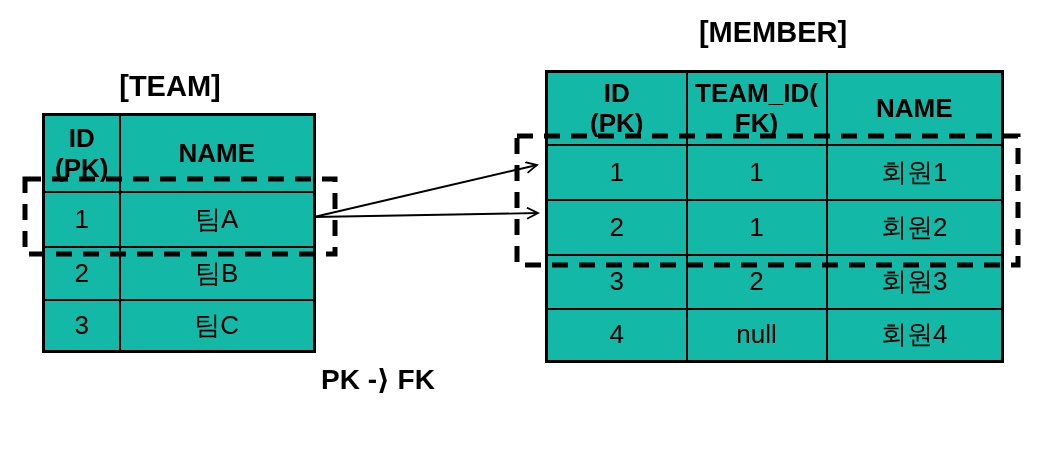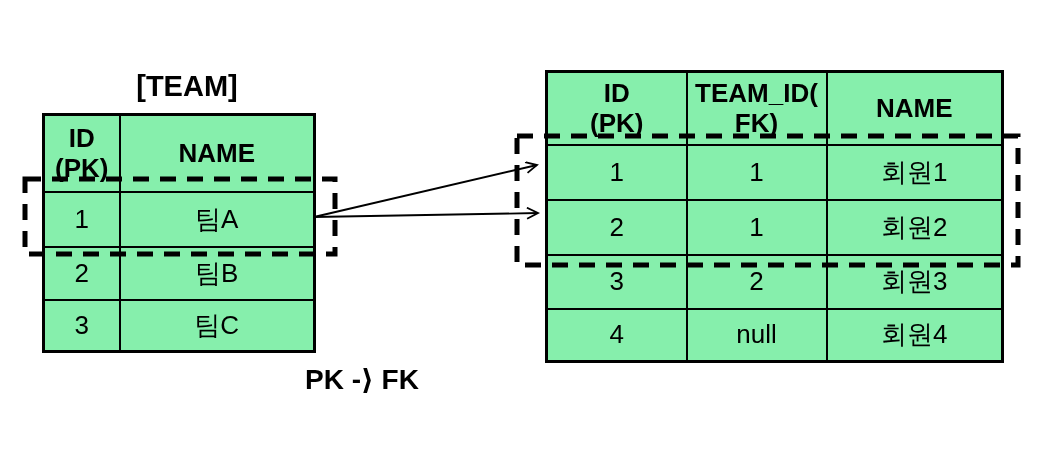--- a/index.html
+++ b/index.html
@@ -102,6 +102,7 @@
   </tbody>
     </table>
 
+  <div class="tbl-title member-title">[MEMBER]</div>
 
   <table class="dbtable member">
     <colgroup>

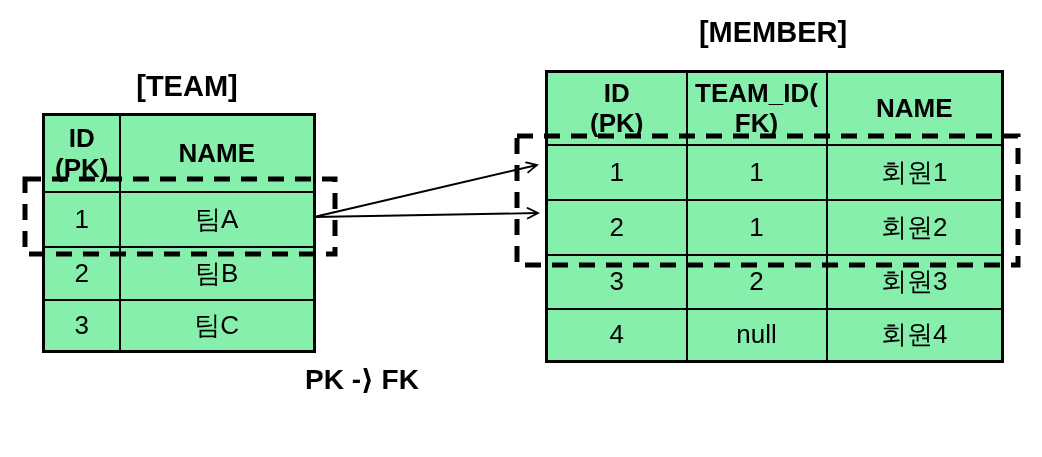--- a/index.html
+++ b/index.html
@@ -23,7 +23,7 @@
     font-weight: 700;
     letter-spacing: 0px;
   }
-  .team-title   { left: 42px;  top: 70px;  width: 290px; }
+  .team-title   { left: 25px;  top: 70px;  width: 290px; }
   .member-title { left: 545px; top: 16px;  width: 456px; }
 
   table.dbtable {

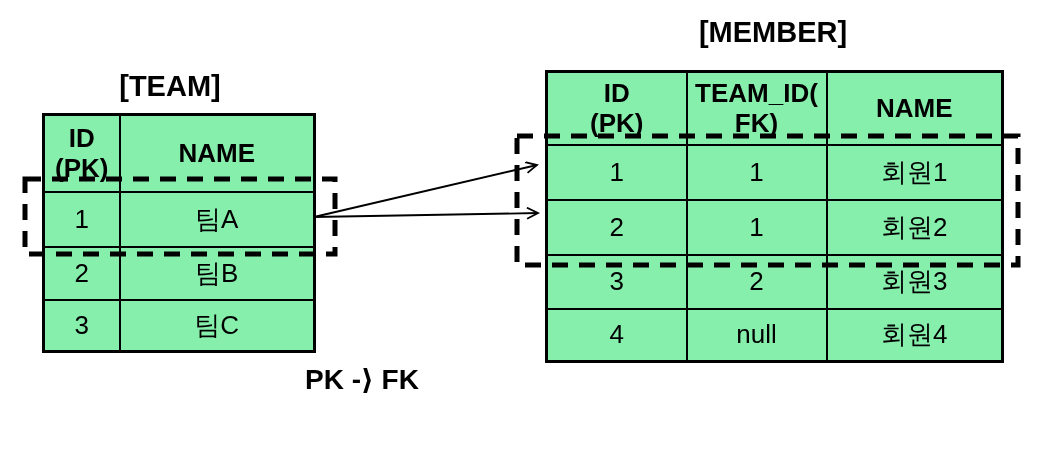--- a/index.html
+++ b/index.html
@@ -30,7 +30,7 @@
     position: absolute;
     border-collapse: collapse;
     table-layout: fixed;
-    background: #86efac;
+    background: #14b8a6;
   }
   table.team   { left: 42px;  top: 113px; }
   table.member { left: 545px; top: 70px;  }

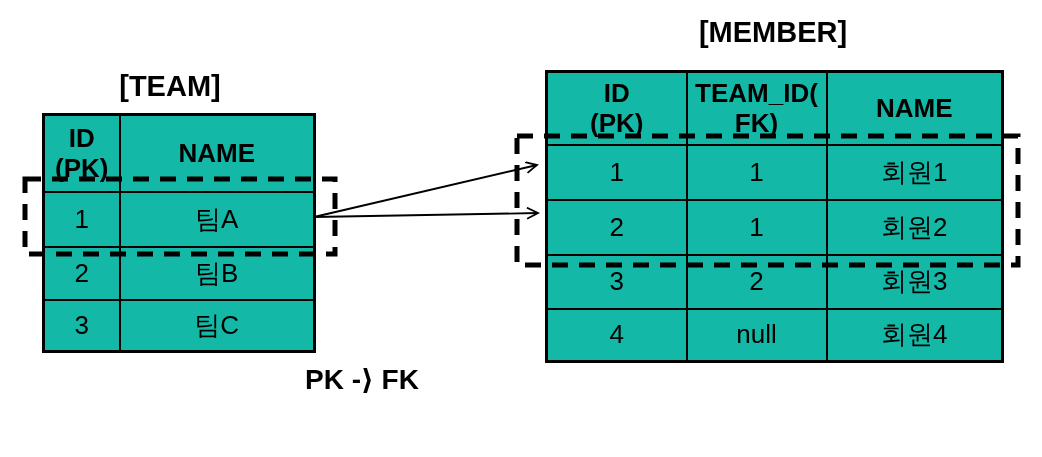--- a/index.html
+++ b/index.html
@@ -60,7 +60,7 @@
 
   .caption {
     position: absolute;
-    left: 92px;
+    left: 108px;
     top: 364px;
     width: 540px;
     text-align: center;

